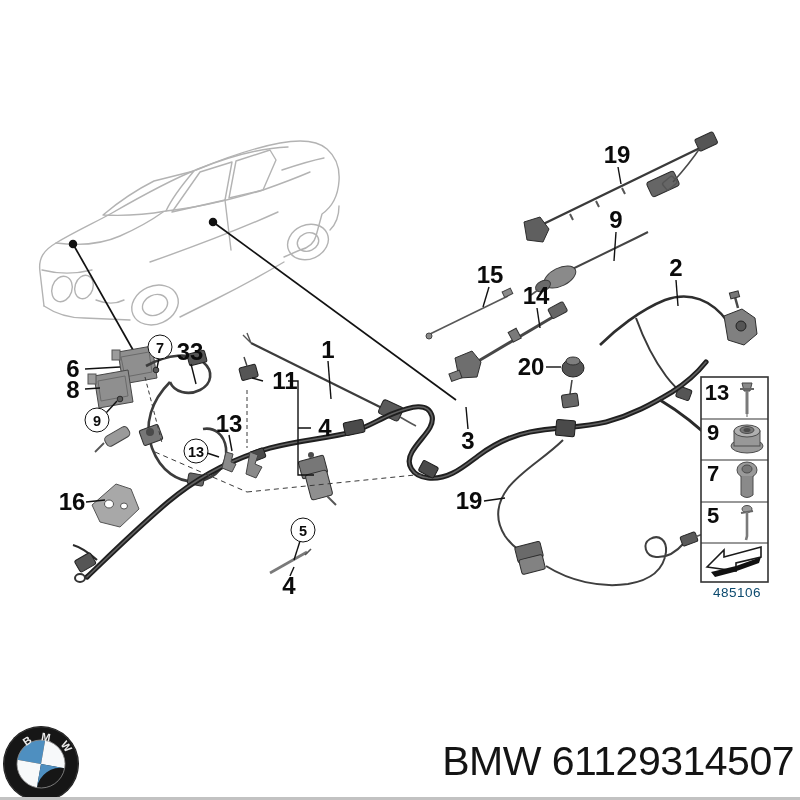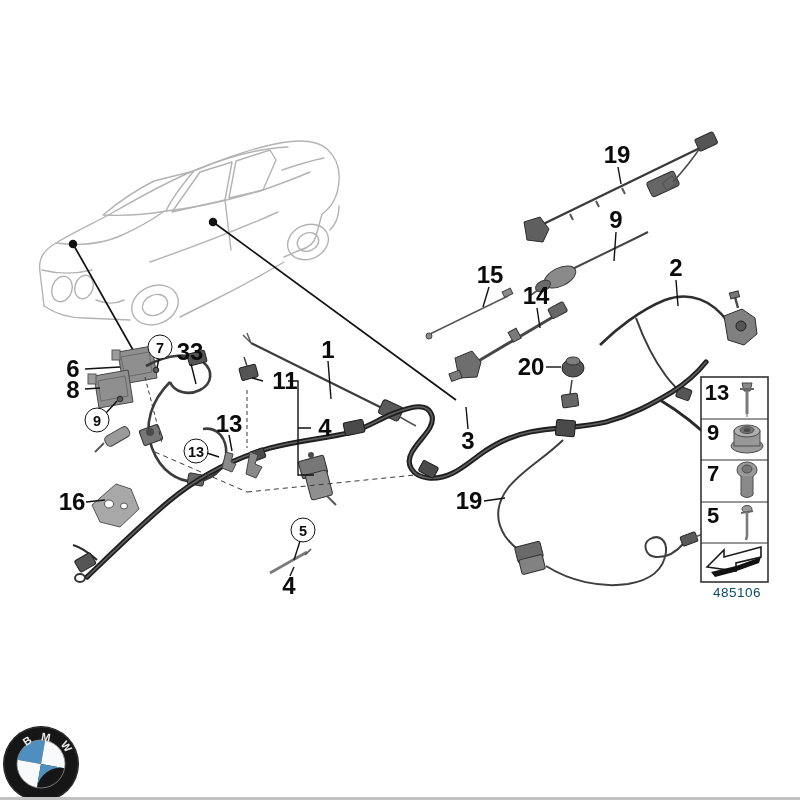--- a/index.html
+++ b/index.html
@@ -320,6 +320,7 @@
 
   <div class="imgnum" style="left:737px;top:592px">485106</div>
 
+  <div class="footer-label">BMW 61129314507</div>
 
 </div>
 

